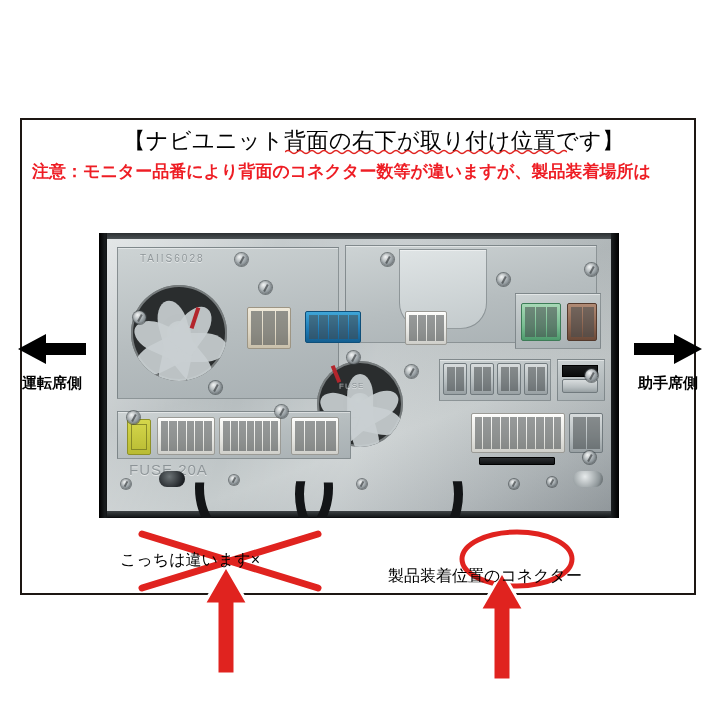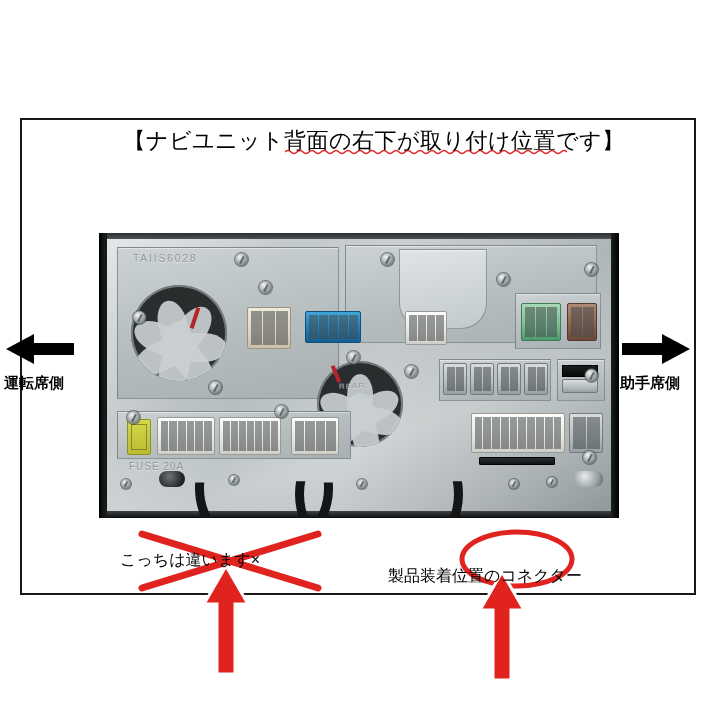--- a/index.html
+++ b/index.html
@@ -261,6 +261,7 @@
   </div>
 
   <div id="caution">
+    <span>注意：モニター品番により背面のコネクター数等が違いますが、製品装着場所は</span>
   </div>
 
   <div id="device">

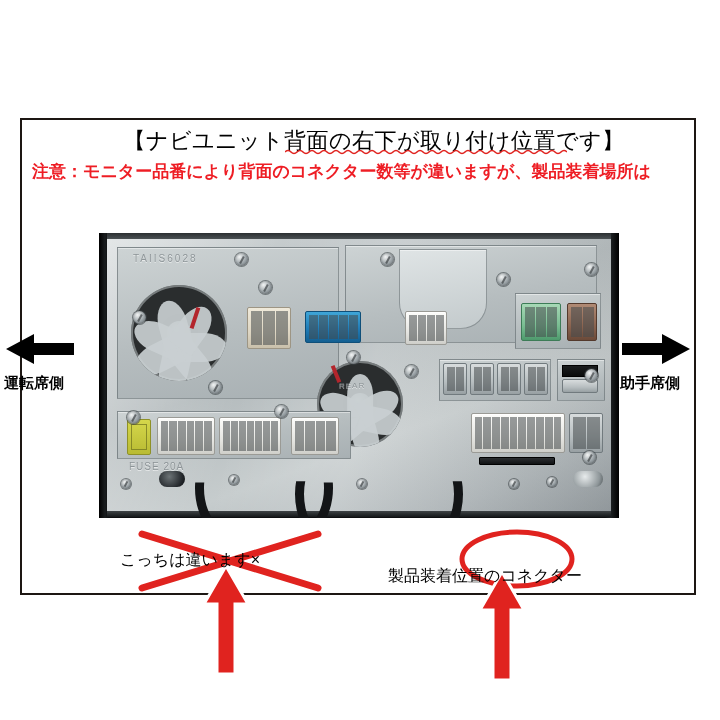--- a/index.html
+++ b/index.html
@@ -274,7 +274,7 @@
     <div class="chassis"></div>
 
     <div class="plate" style="left:18px;top:14px;width:220px;height:150px;"></div>
-    <div class="emboss" style="left:34px;top:20px;">TAIIS6028</div>
+    <div class="emboss" style="left:41px;top:20px;">TAIIS6028</div>
 
     <div class="plate" style="left:246px;top:12px;width:250px;height:96px;"></div>
     <div class="plate" style="left:300px;top:16px;width:86px;height:78px;border-radius:0 0 26px 26px;background:linear-gradient(170deg,#dfe4e5,#c3cacc);"></div>

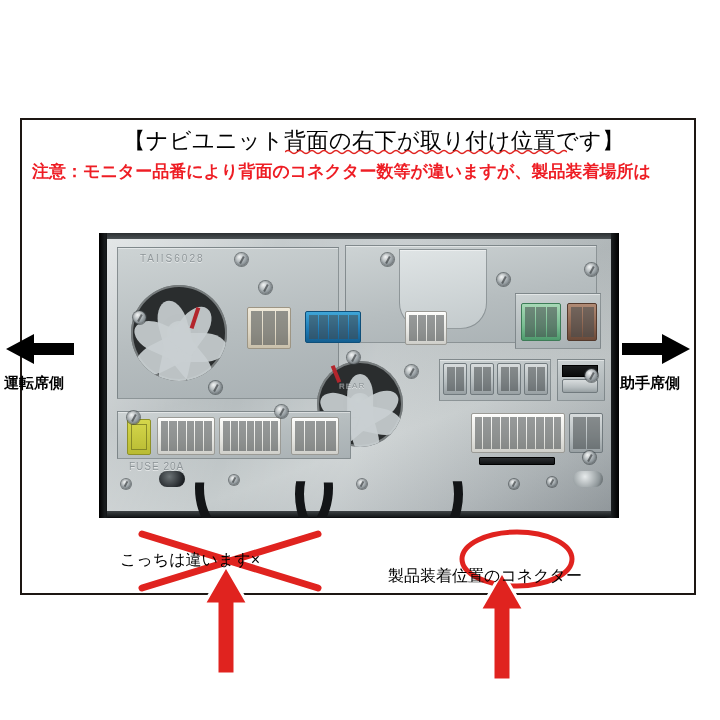--- a/index.html
+++ b/index.html
@@ -232,6 +232,7 @@
   
   .side{
     position:absolute;
+    text-align:center;
     color:#000;
   }
   .side .lbl{ font-size:15px; font-weight:700; margin-top:4px; white-space:nowrap;}

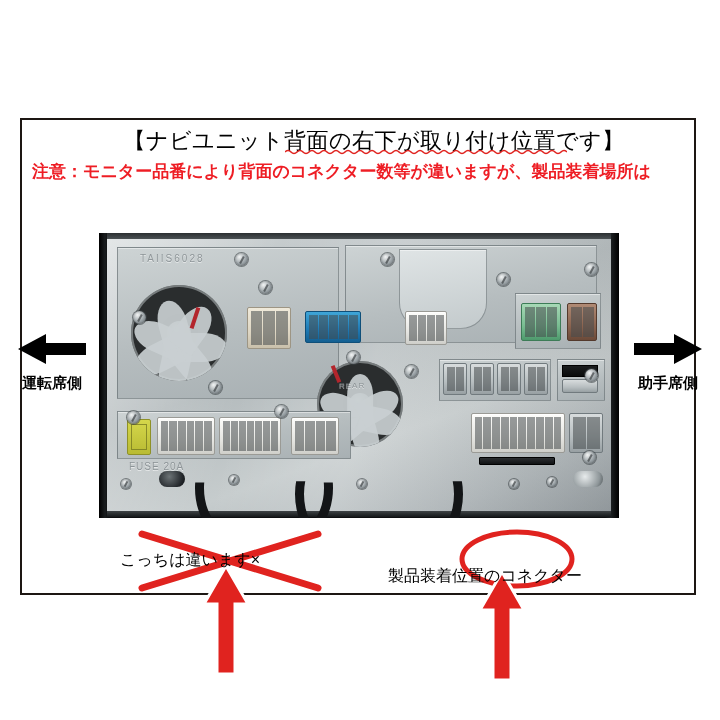--- a/index.html
+++ b/index.html
@@ -302,7 +302,7 @@
       <div class="blade" style="transform:rotate(330deg);"></div>
     </div>
     <div style="position:absolute;left:235px;top:132px;width:4px;height:18px;background:#b3252c;transform:rotate(-22deg);"></div>
-    <div class="emboss" style="left:240px;top:148px;font-size:8px;letter-spacing:1px;">REAR</div>
+    <div class="emboss" style="left:240px;top:148px;font-size:8px;letter-spacing:1px;">FUSE</div>
 
     <div class="conn beige" style="left:148px;top:74px;width:44px;height:42px;">
       <div class="pins">

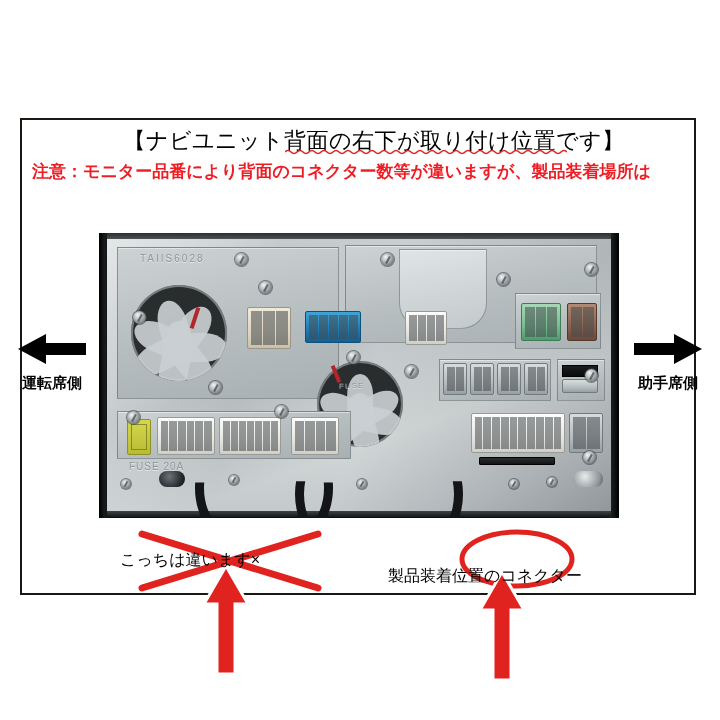--- a/index.html
+++ b/index.html
@@ -376,7 +376,7 @@
 
     <div class="plate" style="left:18px;top:178px;width:232px;height:46px;"></div>
     <div class="fuse" style="left:28px;top:186px;width:22px;height:34px;"></div>
-    <div class="emboss" style="left:30px;top:228px;font-size:10px;letter-spacing:1px;">FUSE 20A</div>
+    <div class="emboss" style="left:30px;top:228px;font-size:15px;letter-spacing:1px;">FUSE 20A</div>
     <div class="conn white" style="left:58px;top:184px;width:58px;height:38px;">
       <div class="pins">
           <i></i>

